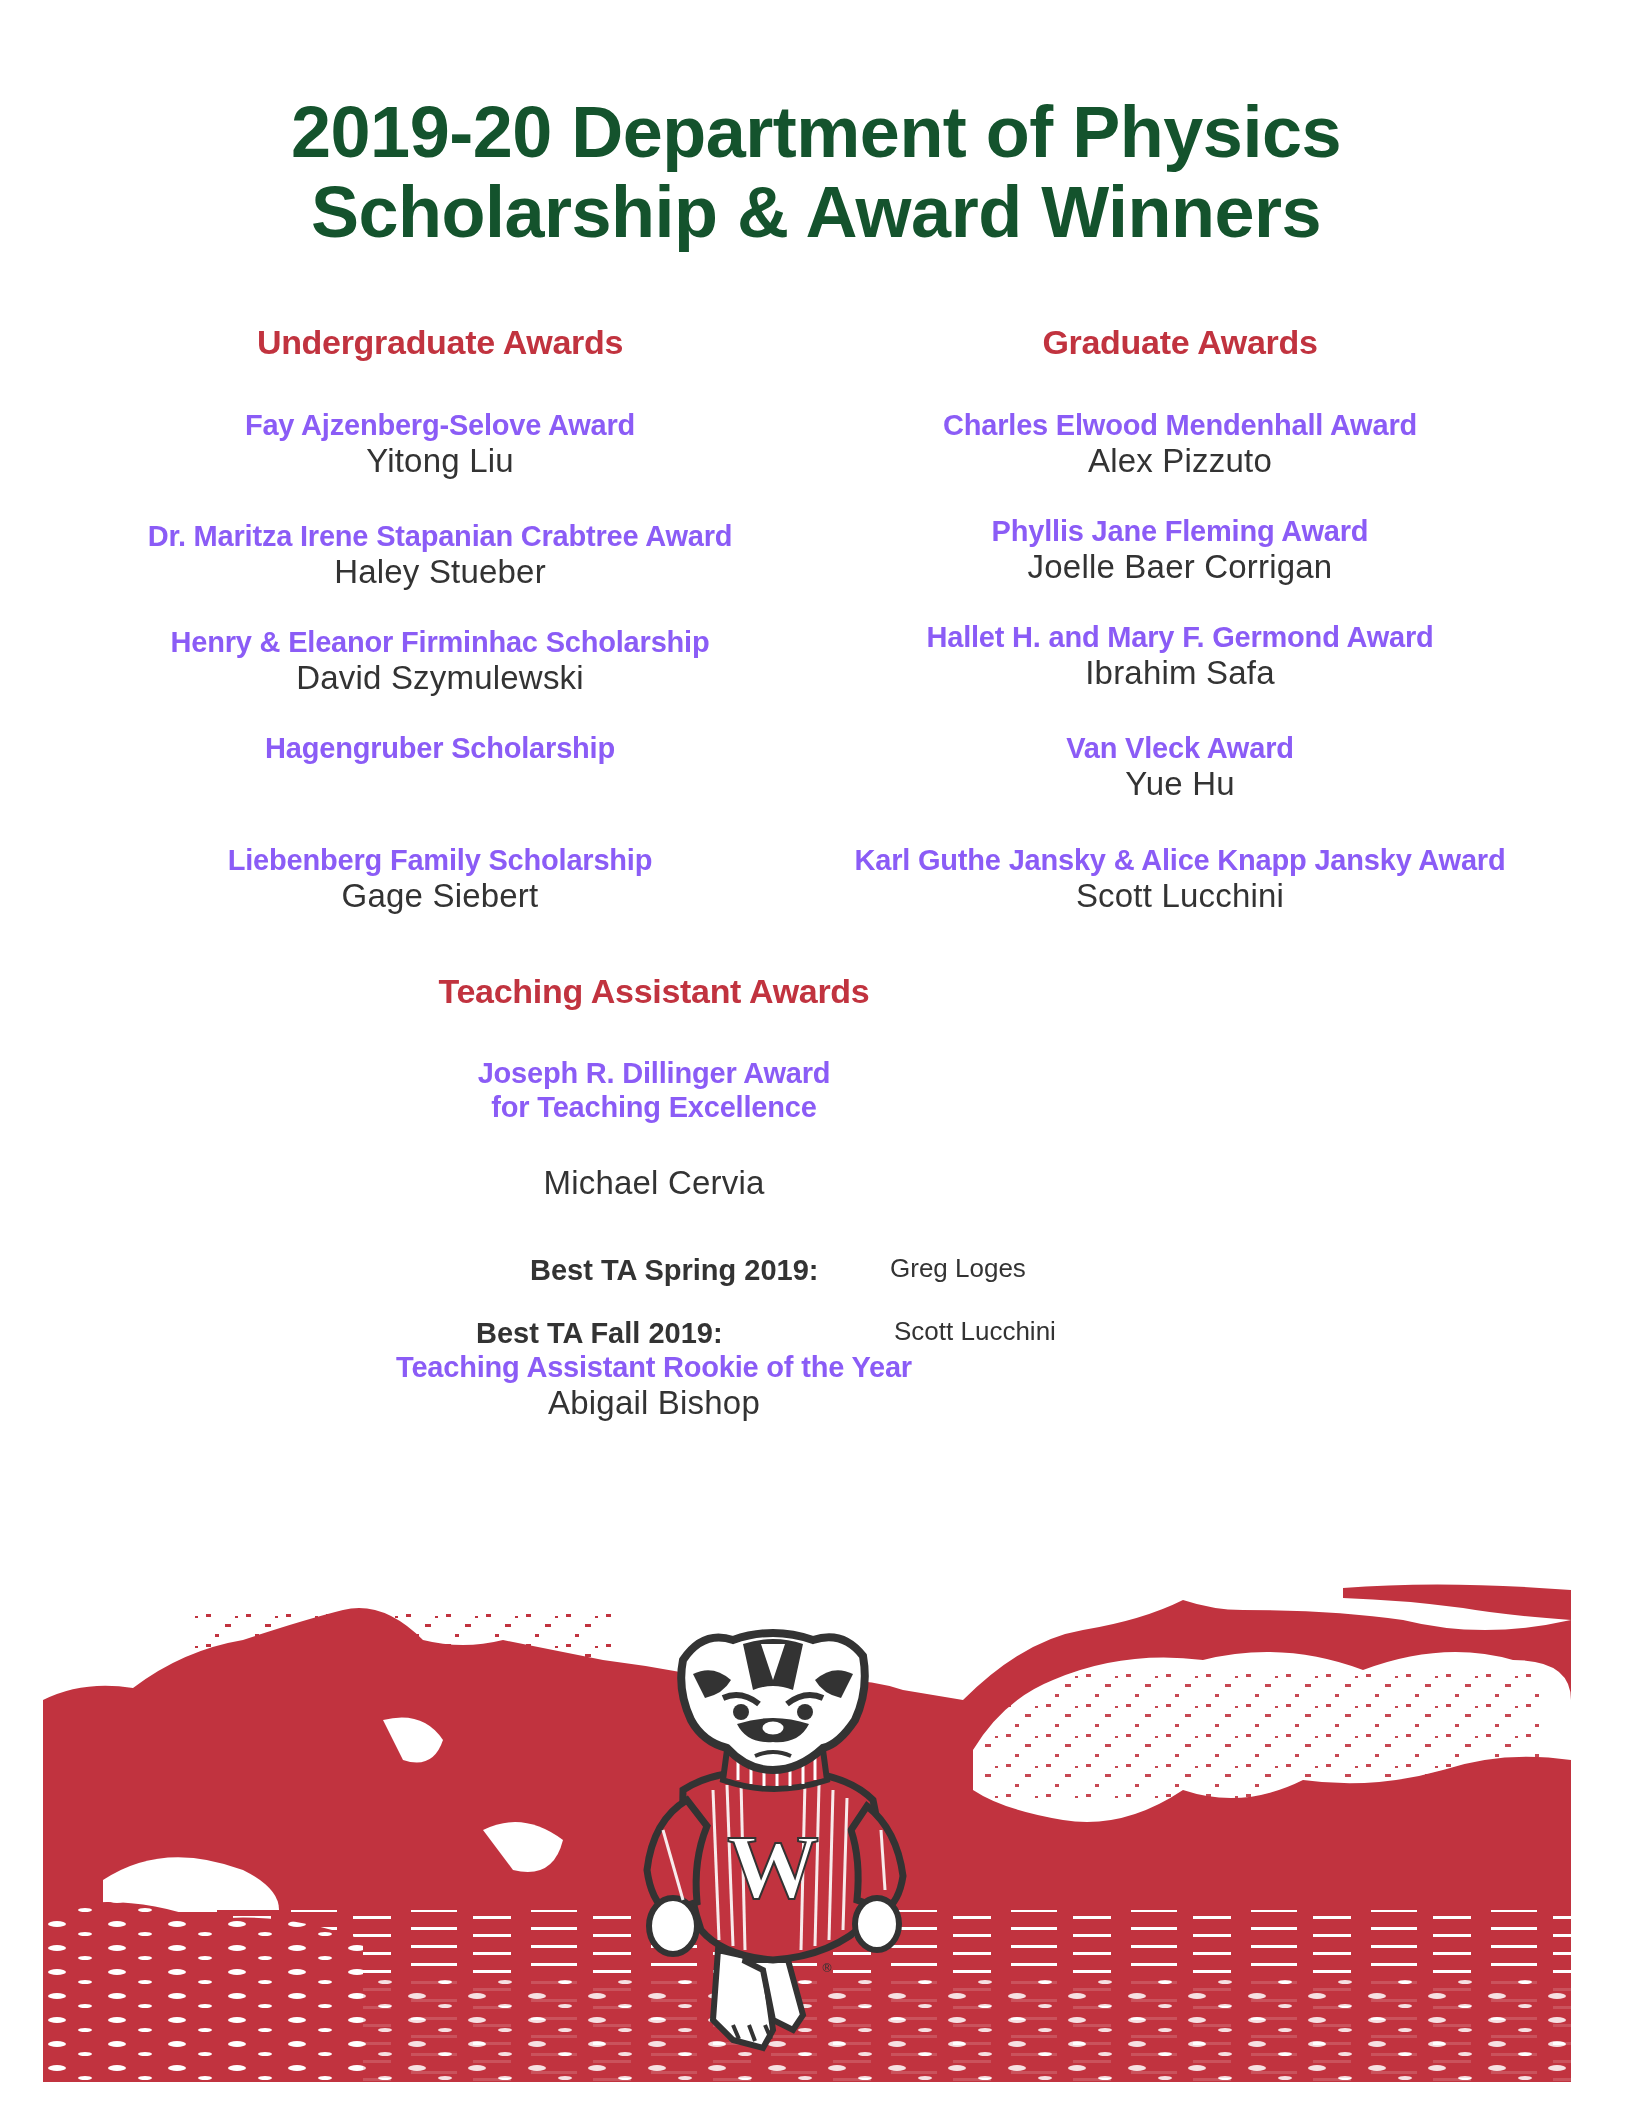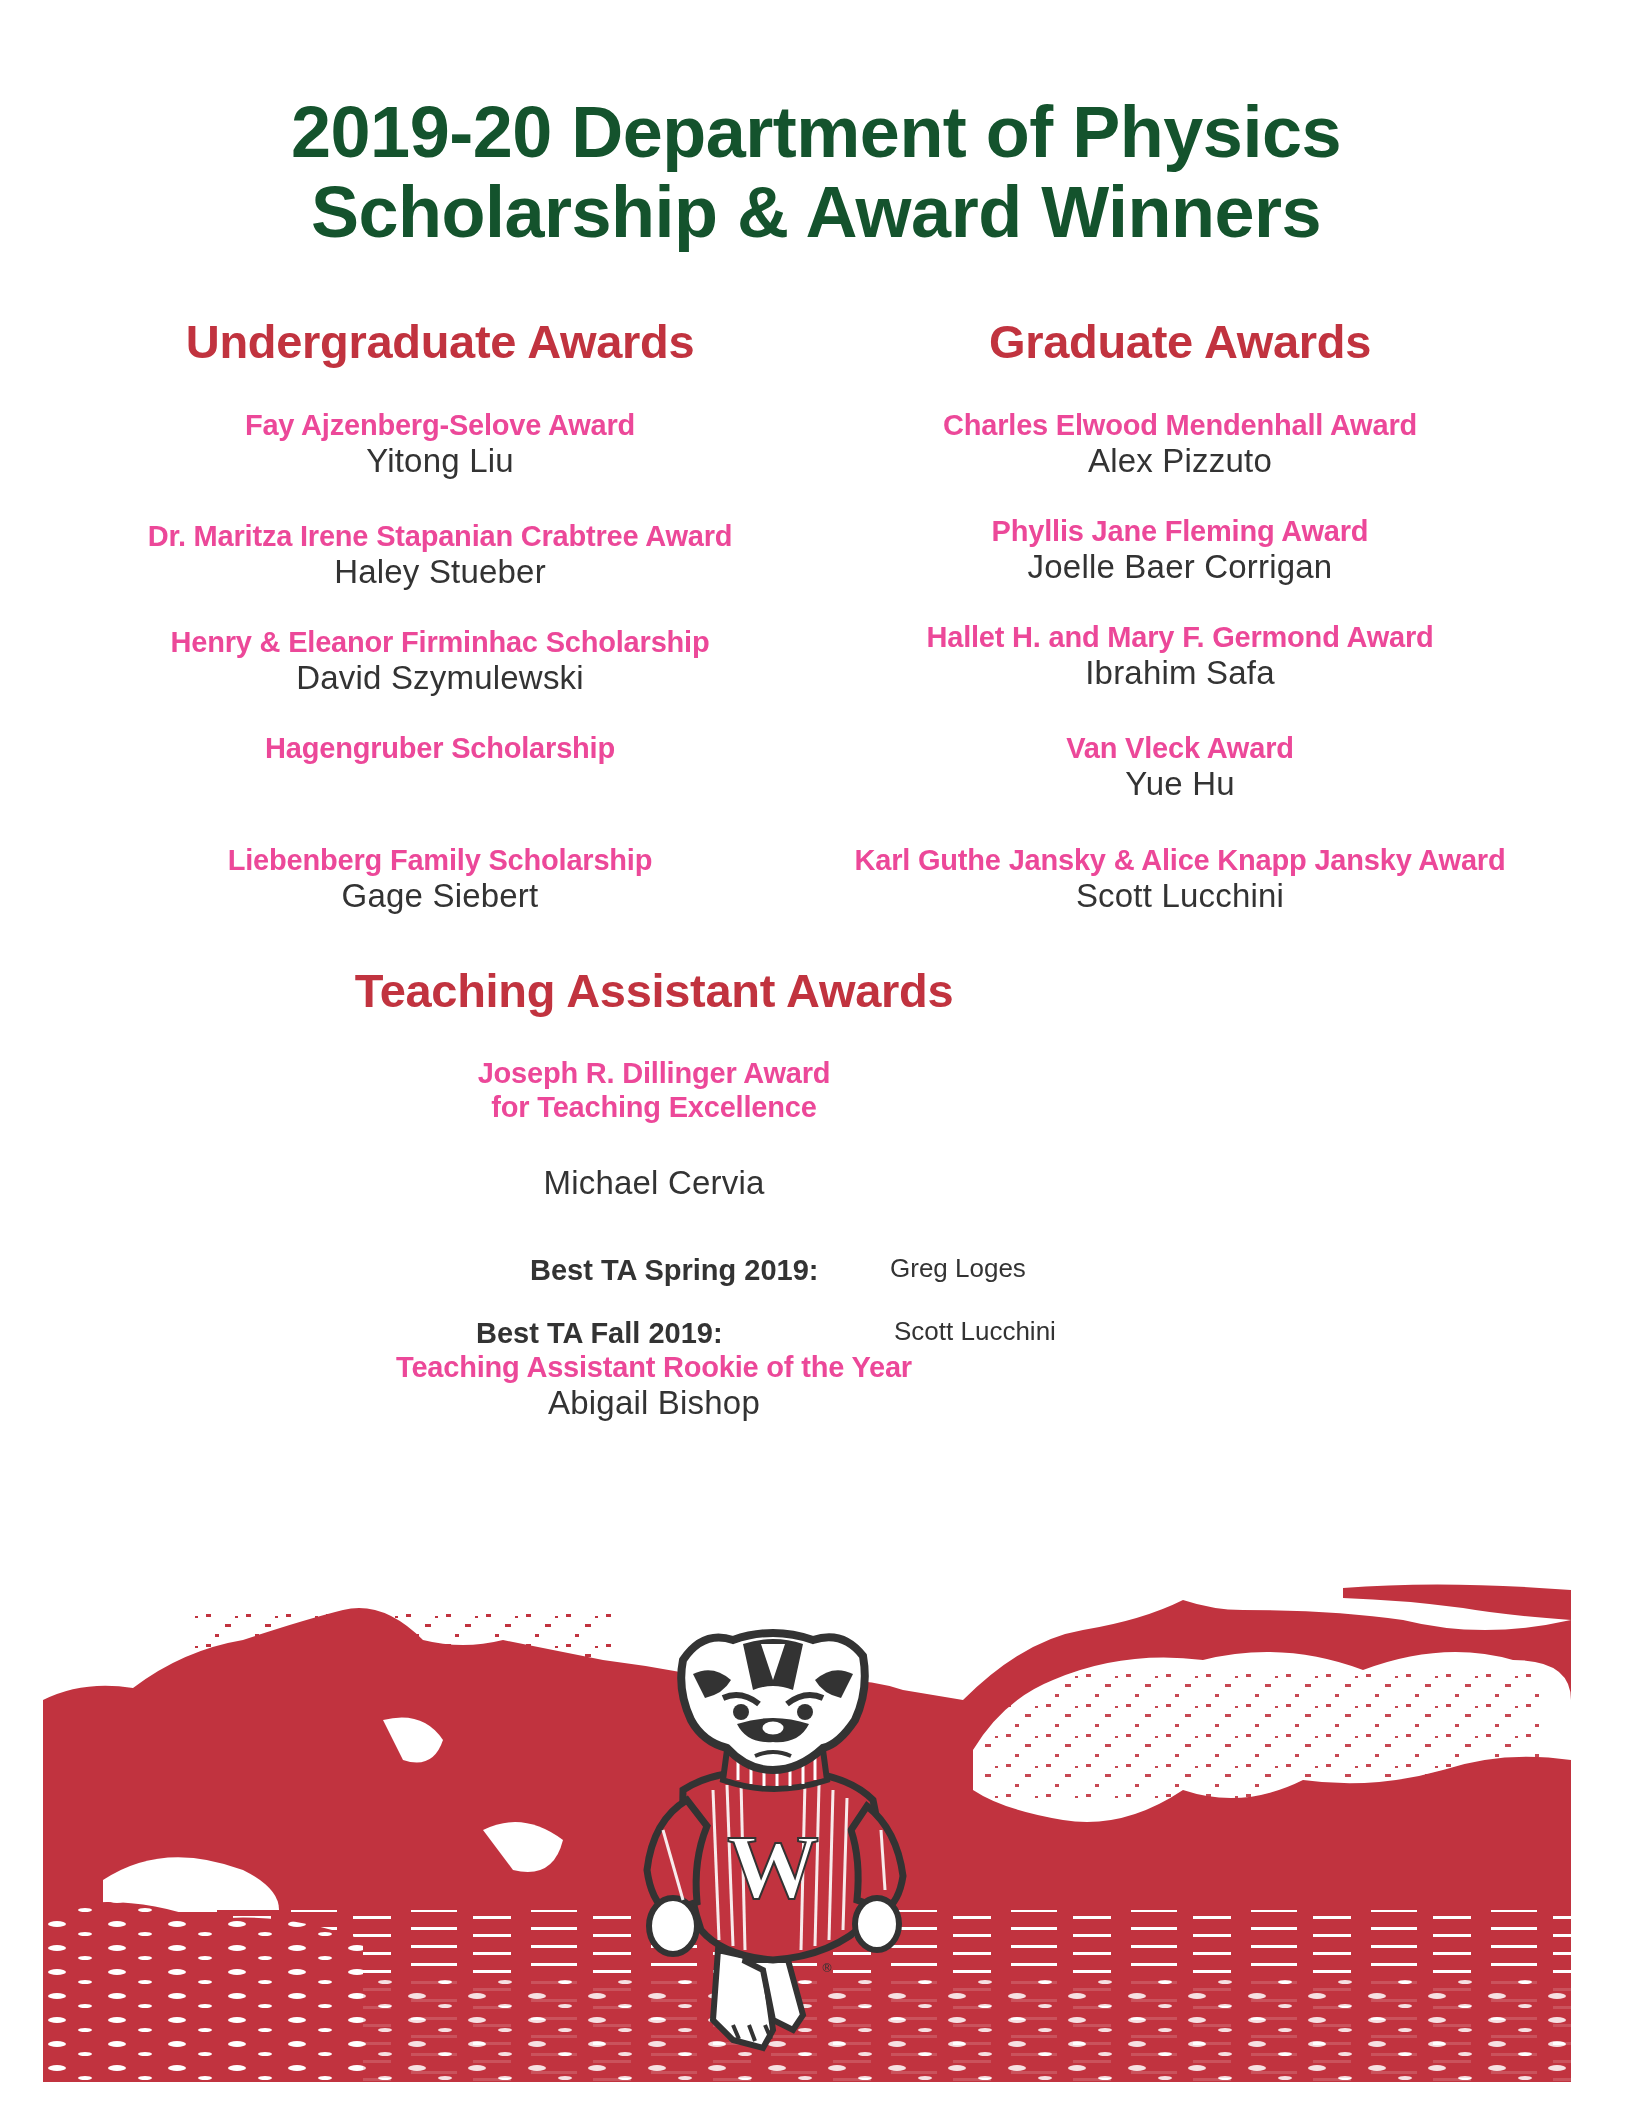--- a/index.html
+++ b/index.html
@@ -32,7 +32,7 @@
     .section-heading {
       color: #C1333F;
       font-weight: bold;
-      font-size: 47px;
+      font-size: 34px;
       line-height: 56px;
       letter-spacing: -0.3px;
     }

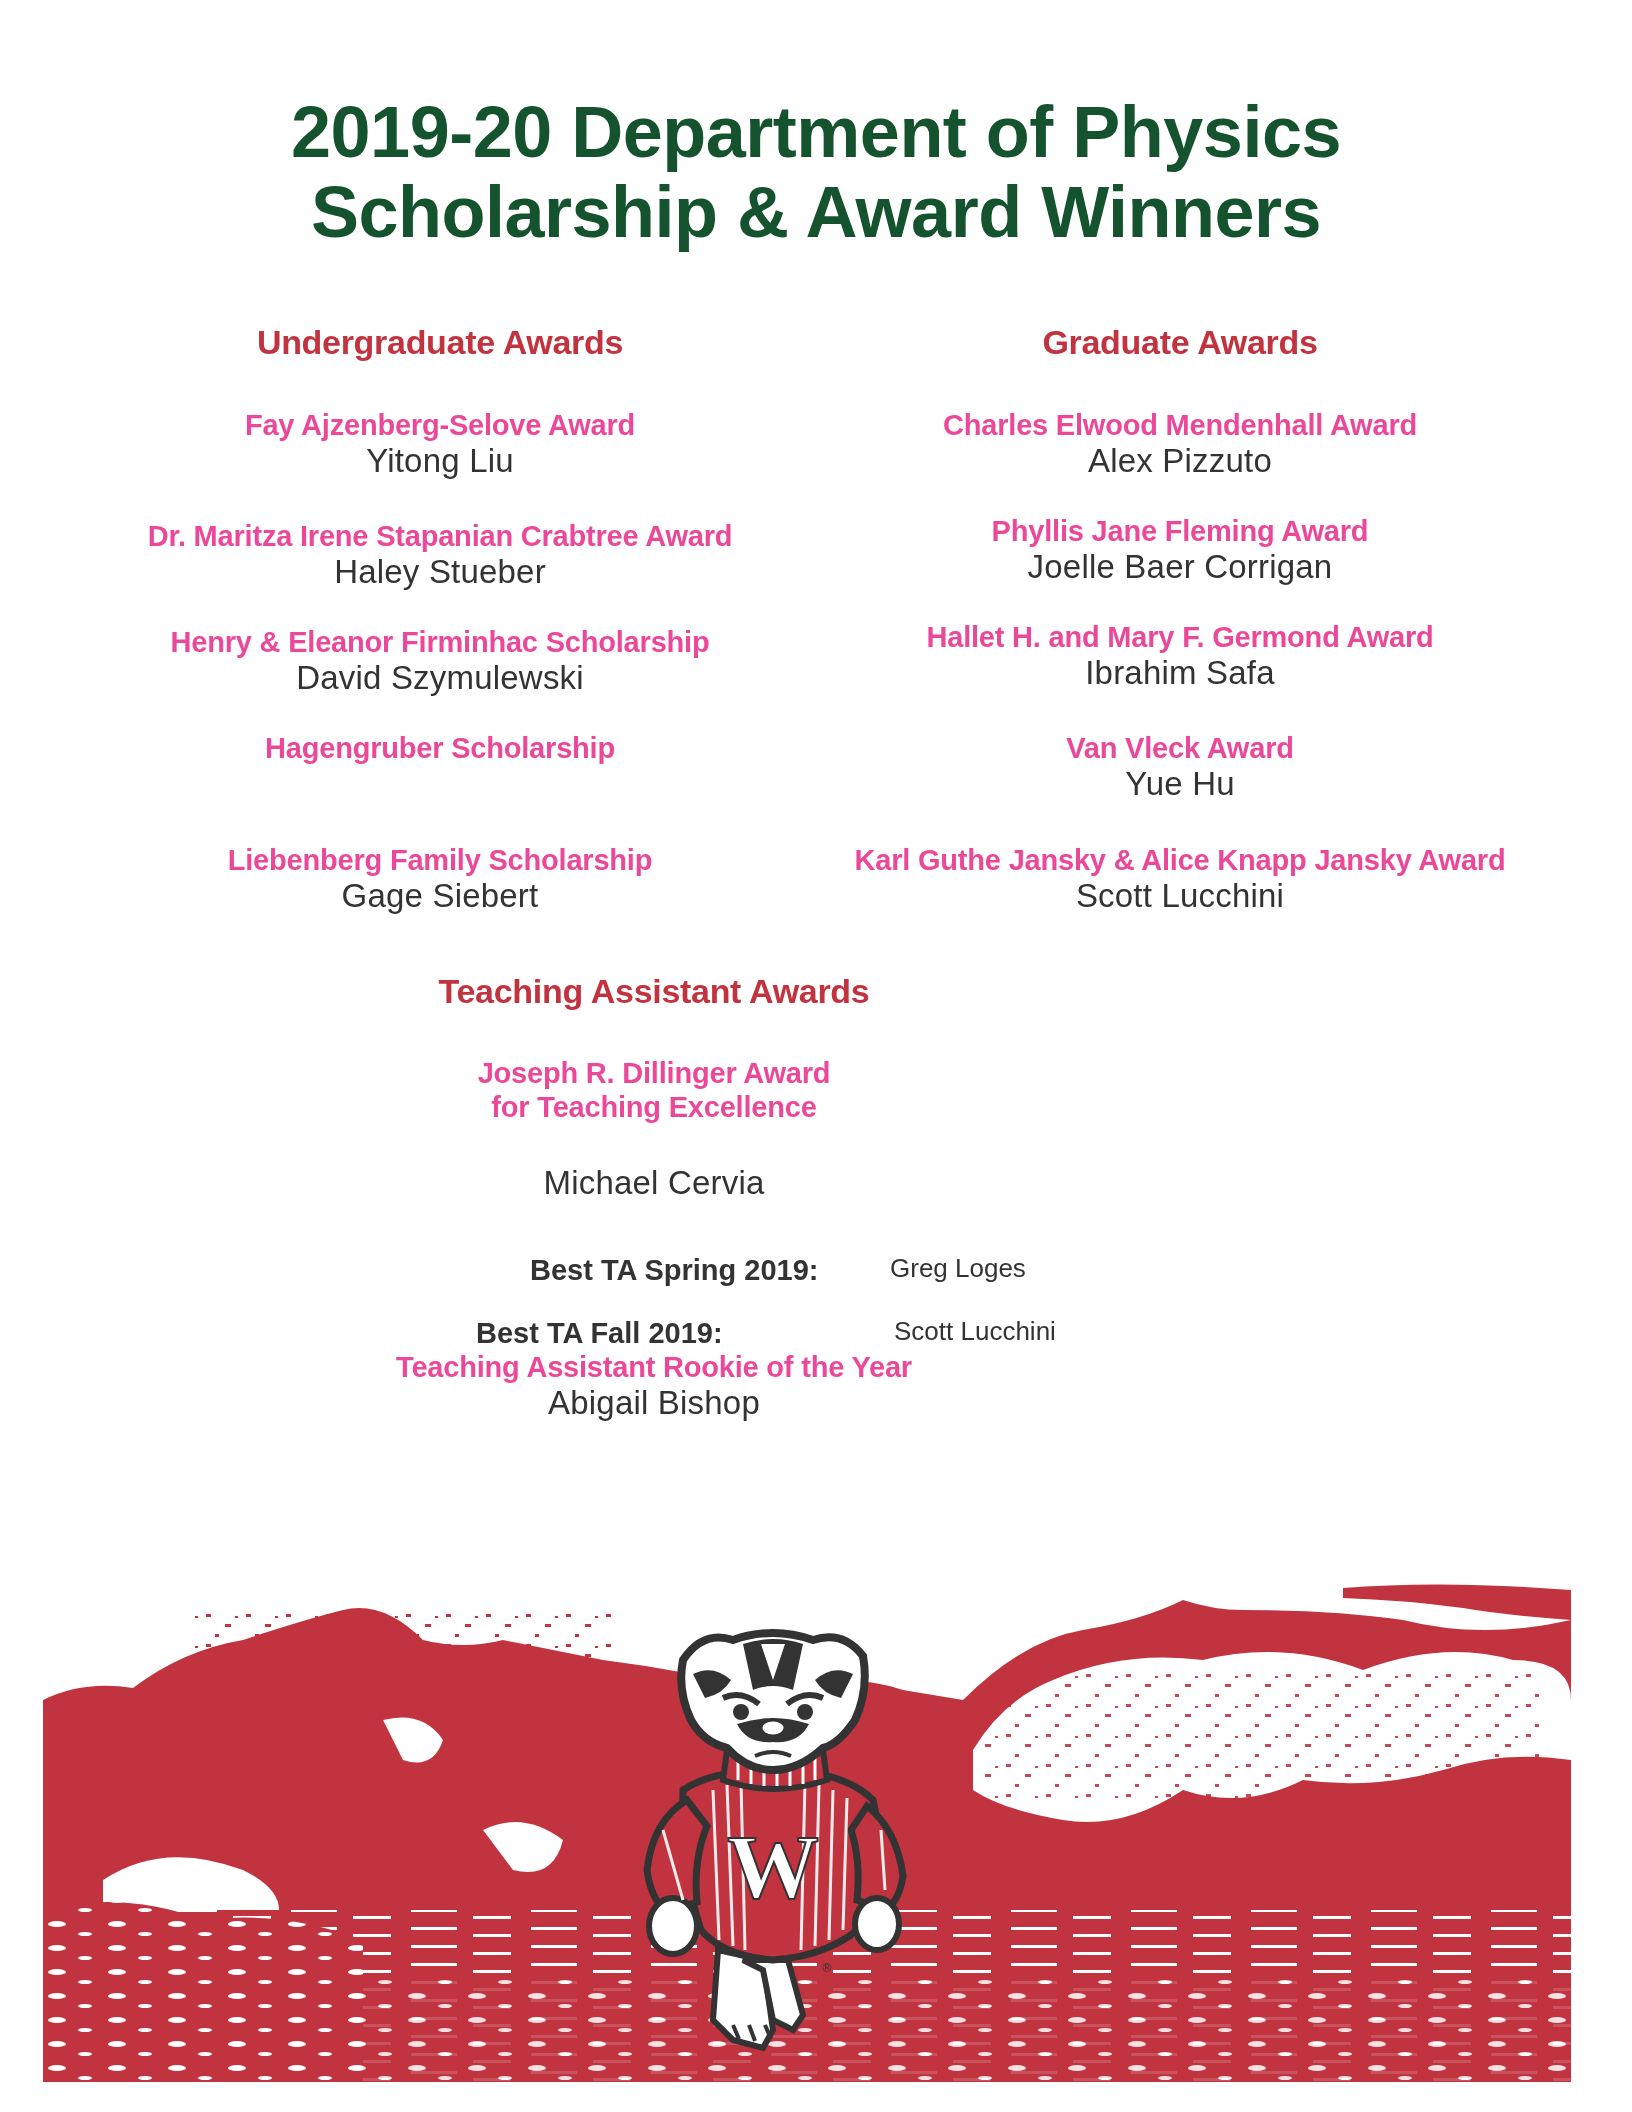--- a/index.html
+++ b/index.html
@@ -45,7 +45,7 @@
       font-weight: bold;
       font-size: 29px;
       line-height: 34px;
-      color: #ec4899;
+      color: #8b5cf6;
       letter-spacing: -0.2px;
     }
     .award-winner {

